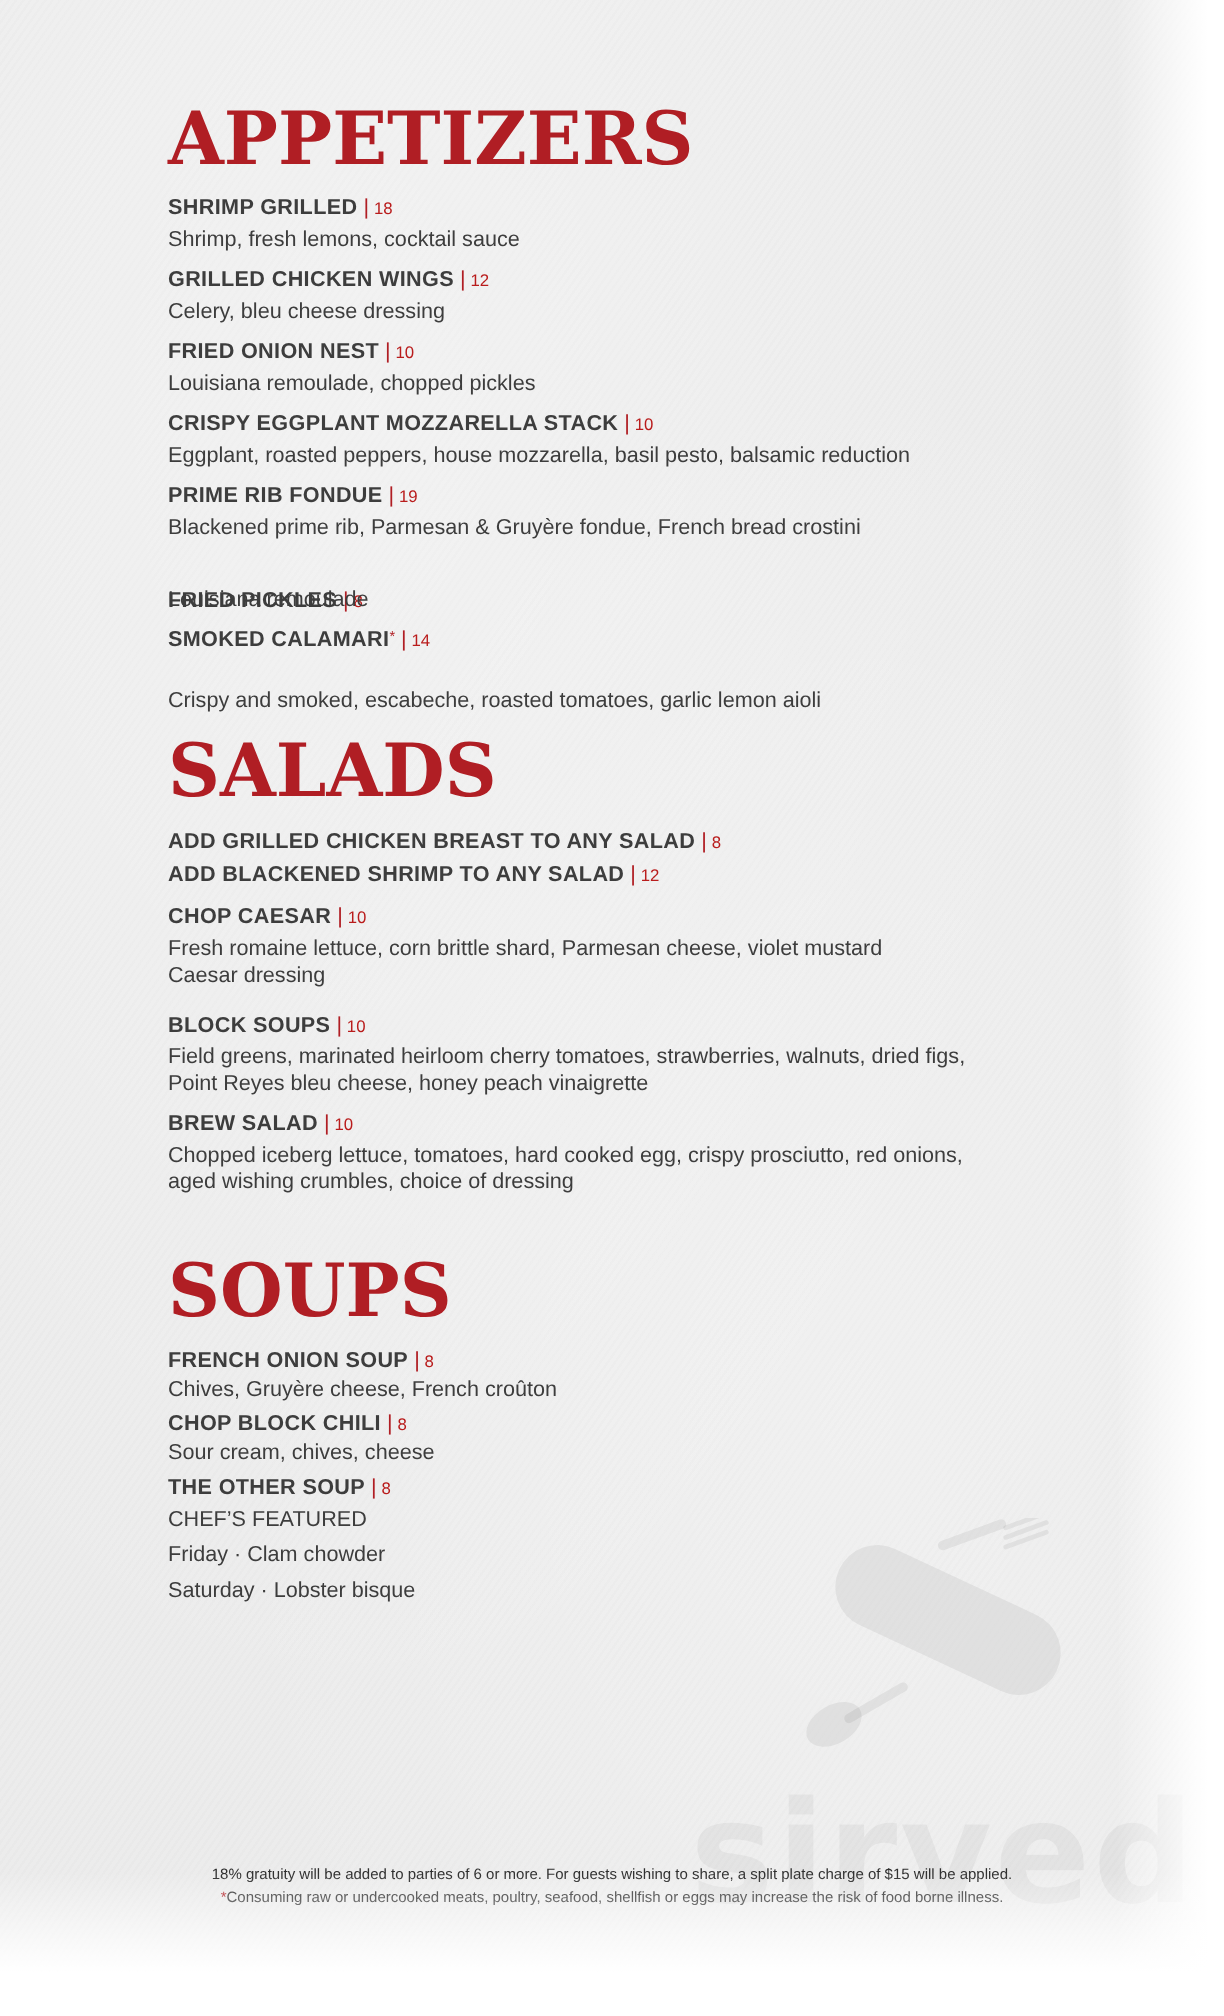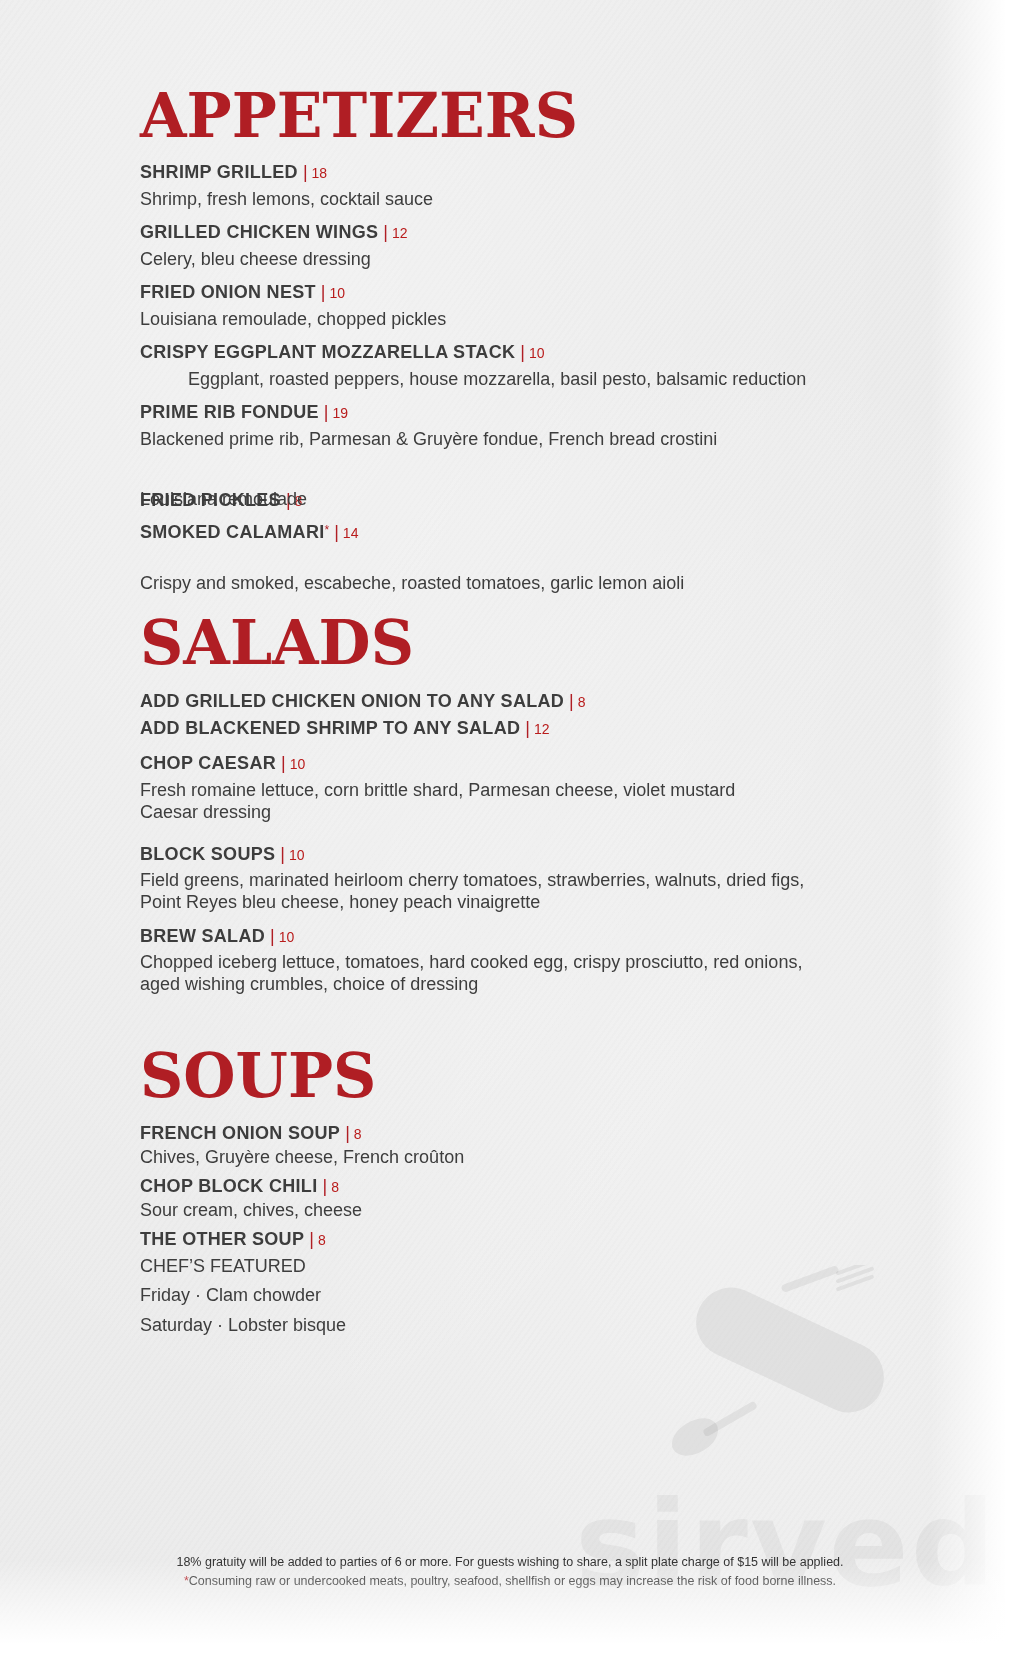--- a/index.html
+++ b/index.html
@@ -108,7 +108,7 @@
   <div class="item" style="top:342px;">
     <span class="item-name">CRISPY EGGPLANT MOZZARELLA STACK</span><span class="sep">|</span><span class="price">10</span>
   </div>
-  <div class="desc" style="top:367px;margin-left:48px;">Eggplant, roasted peppers, house mozzarella, basil pesto, balsamic reduction</div>
+  <div class="desc" style="top:367px;">Eggplant, roasted peppers, house mozzarella, basil pesto, balsamic reduction</div>
 
   <div class="item" style="top:402px;">
     <span class="item-name">PRIME RIB FONDUE</span><span class="sep">|</span><span class="price">19</span>

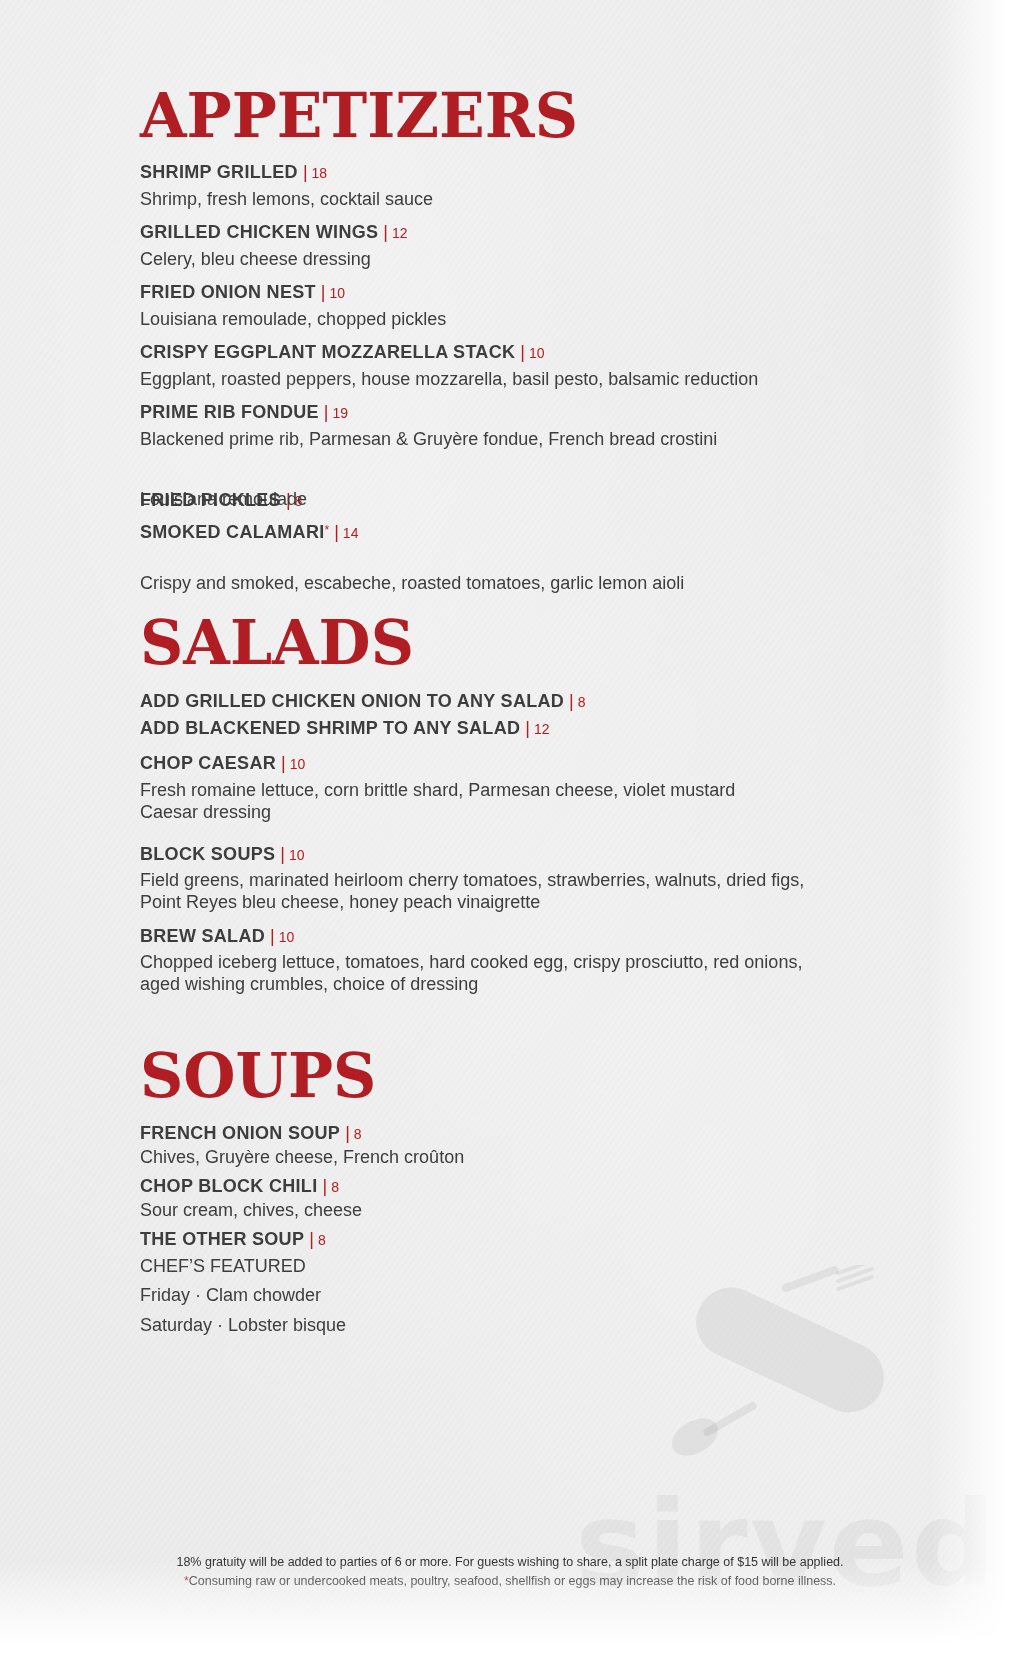--- a/index.html
+++ b/index.html
@@ -128,7 +128,7 @@
   <div class="section-title" style="top:613px;">SALADS</div>
 
   <div class="item" style="top:691px;">
-    <span class="item-name">ADD GRILLED CHICKEN ONION TO ANY SALAD</span><span class="sep">|</span><span class="price">8</span>
+    <span class="item-name">ADD GRILLED CHICKEN BREAST TO ANY SALAD</span><span class="sep">|</span><span class="price">8</span>
   </div>
   <div class="item" style="top:718px;">
     <span class="item-name">ADD BLACKENED SHRIMP TO ANY SALAD</span><span class="sep">|</span><span class="price">12</span>

